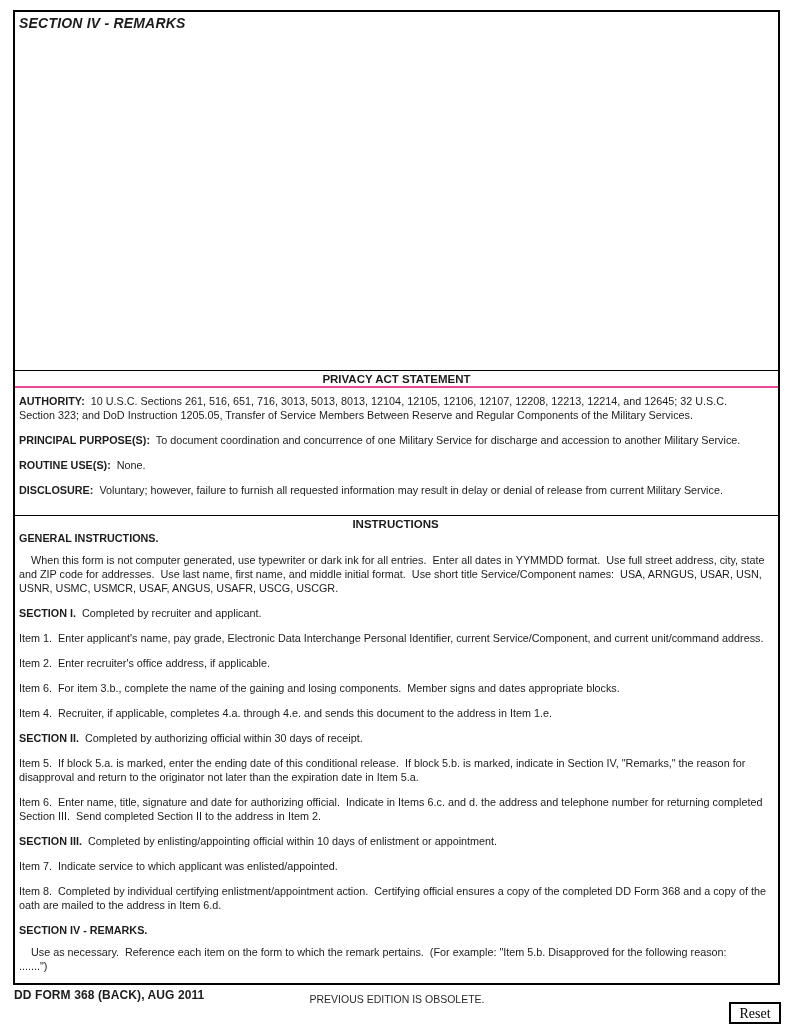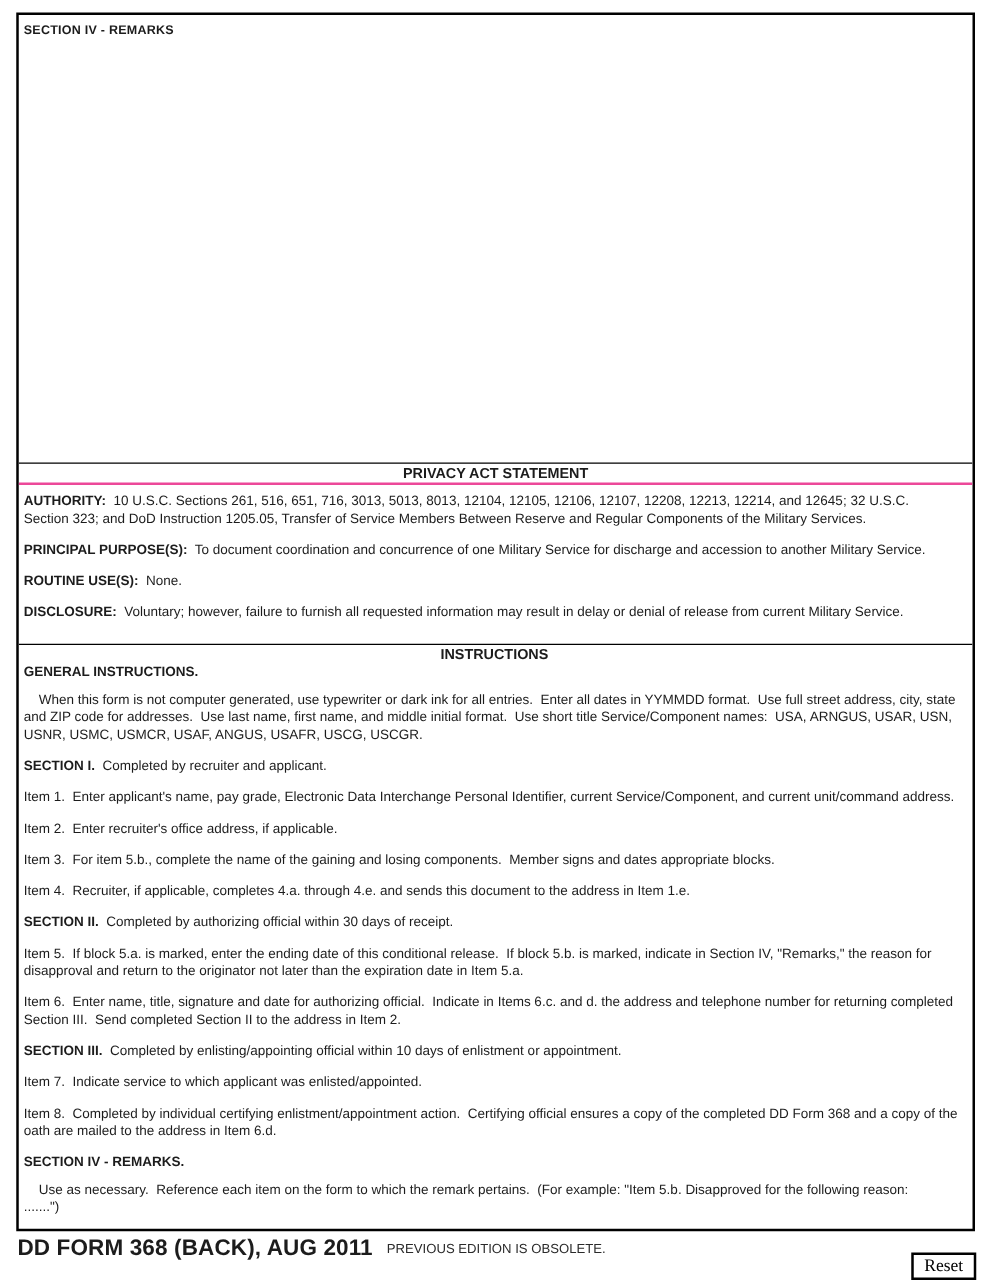--- a/index.html
+++ b/index.html
@@ -30,8 +30,9 @@
   }
   .remarks-area .hdr {
     font-weight: bold;
-    font-size: 10px;
+    font-size: 14px;
     letter-spacing: 0.2px;
+    font-style: italic;
   }
   .row-title {
     border-top: 1px solid #000;

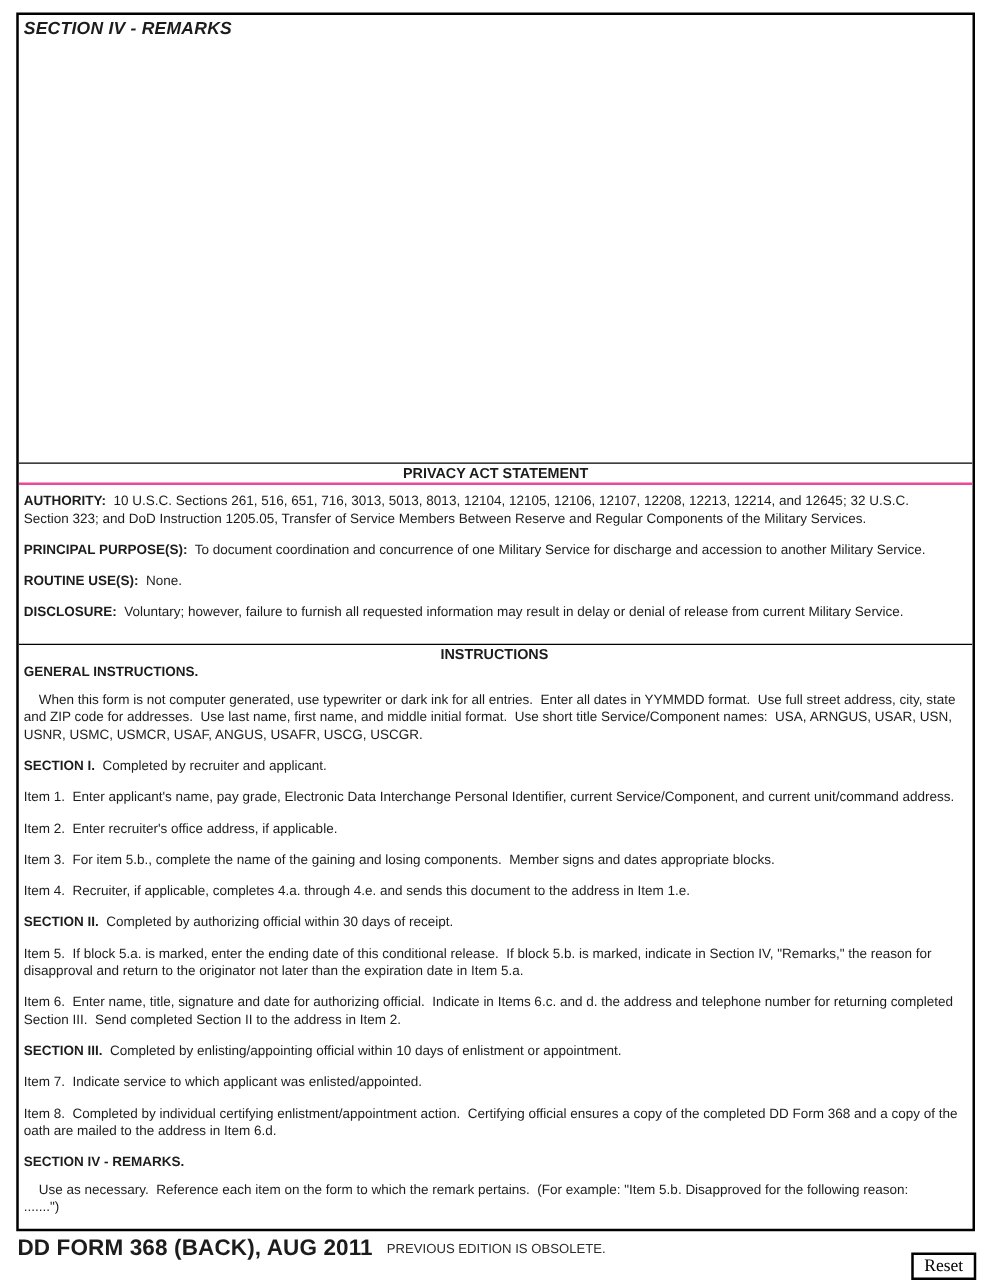--- a/index.html
+++ b/index.html
@@ -133,7 +133,7 @@
       <p class="para"><b>SECTION I.</b><span>  Completed by recruiter and applicant.</span></p>
       <p class="para">Item 1.  Enter applicant's name, pay grade, Electronic Data Interchange Personal Identifier, current Service/Component, and current unit/command address.</p>
       <p class="para">Item 2.  Enter recruiter's office address, if applicable.</p>
-      <p class="para">Item 3.  For item 5.b., complete the name of the gaining and losing components.  Member signs and dates appropriate blocks.</p>
+      <p class="para">Item 6.  For item 3.b., complete the name of the gaining and losing components.  Member signs and dates appropriate blocks.</p>
       <p class="para">Item 4.  Recruiter, if applicable, completes 4.a. through 4.e. and sends this document to the address in Item 1.e.</p>
 
       <p class="para"><b>SECTION II.</b><span>  Completed by authorizing official within 30 days of receipt.</span></p>

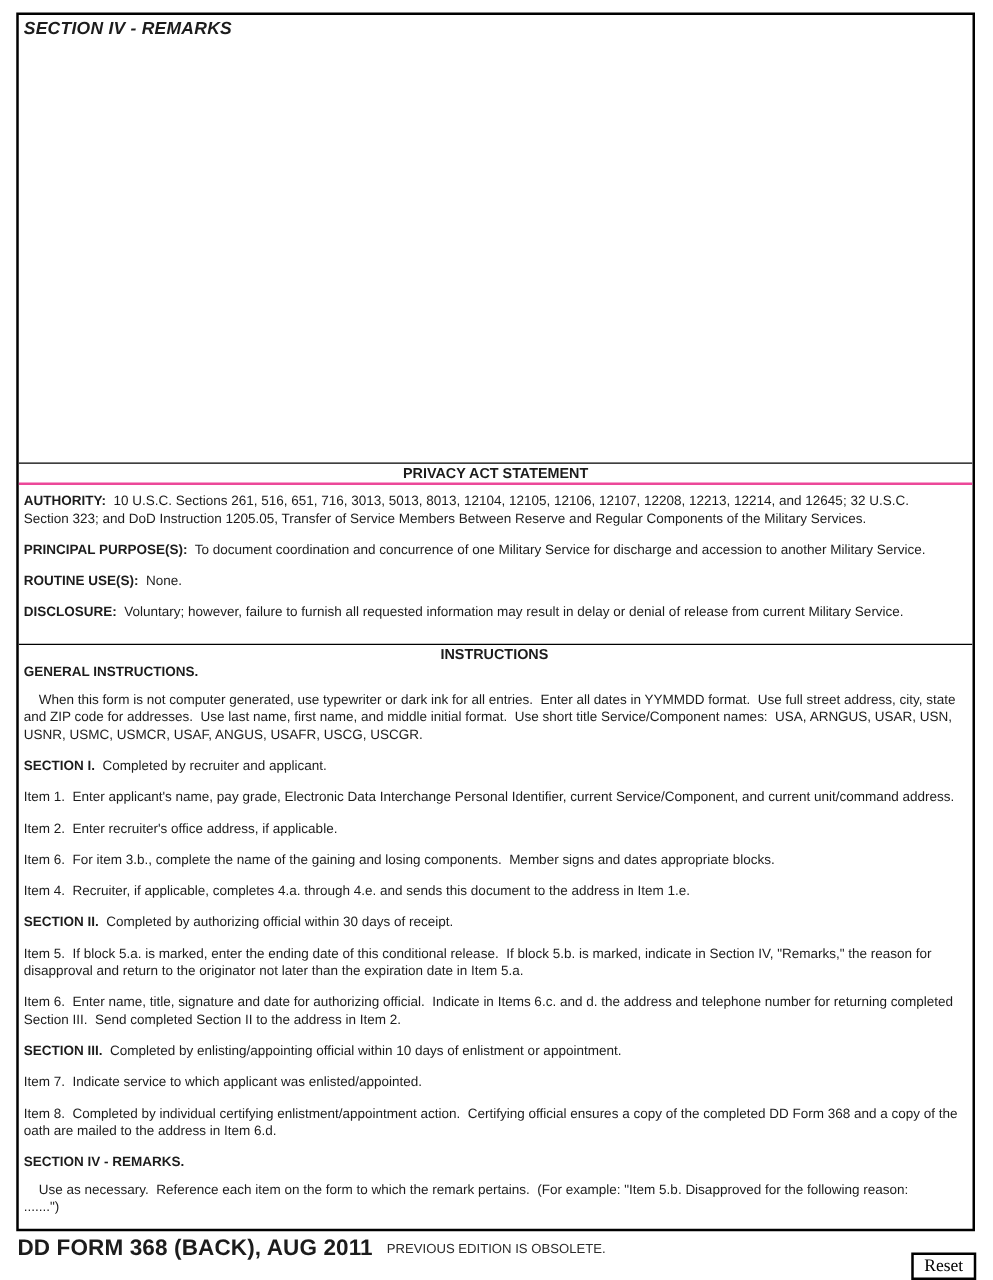--- a/index.html
+++ b/index.html
@@ -77,7 +77,7 @@
     position: absolute;
     left: 14px; top: 2px;
     font-weight: bold;
-    font-size: 18px;
+    font-size: 12px;
     letter-spacing: 0.1px;
   }
   .edition-note {

